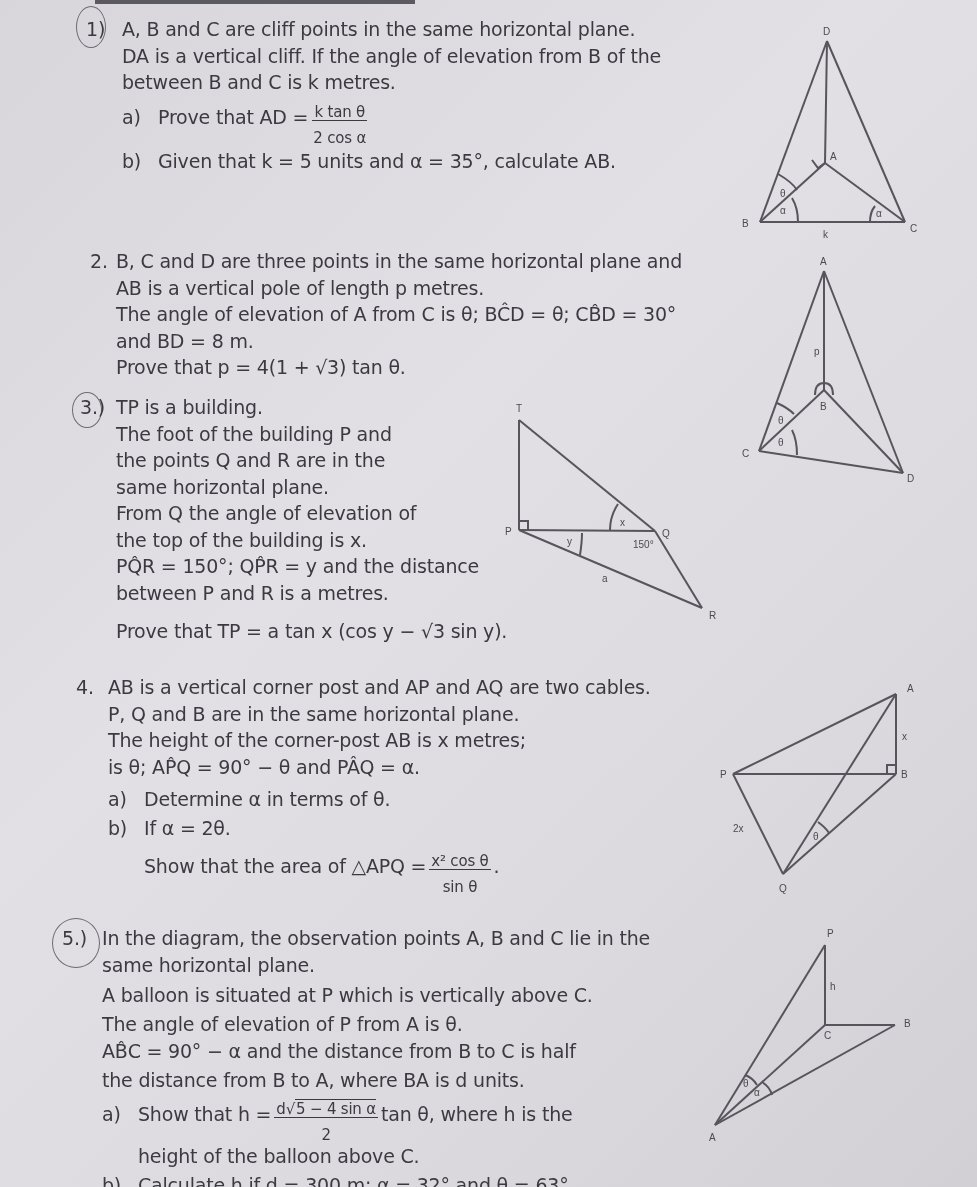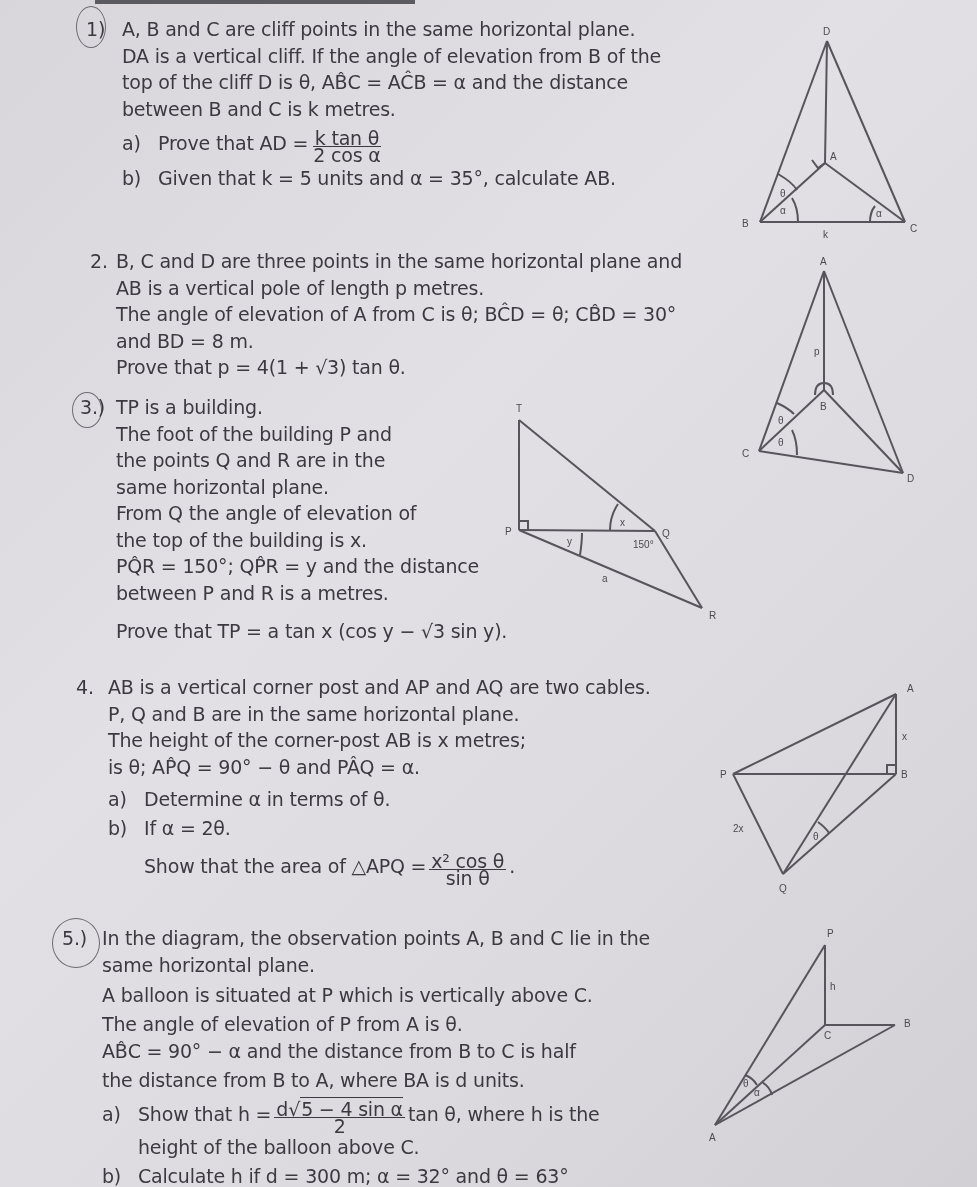--- a/index.html
+++ b/index.html
@@ -35,7 +35,6 @@
   <div style="margin-left:32px;">
     <div class="line">A, B and C are cliff points in the same horizontal plane.</div>
     <div class="line">DA is a vertical cliff. If the angle of elevation from B of the</div>
-    <div class="line">top of the cliff D is θ, AB̂C = AĈB = α and the distance</div>
     <div class="line">between B and C is k metres.</div>
     <div class="sub" style="margin-top:8px;">
       <span class="lbl">a)</span>

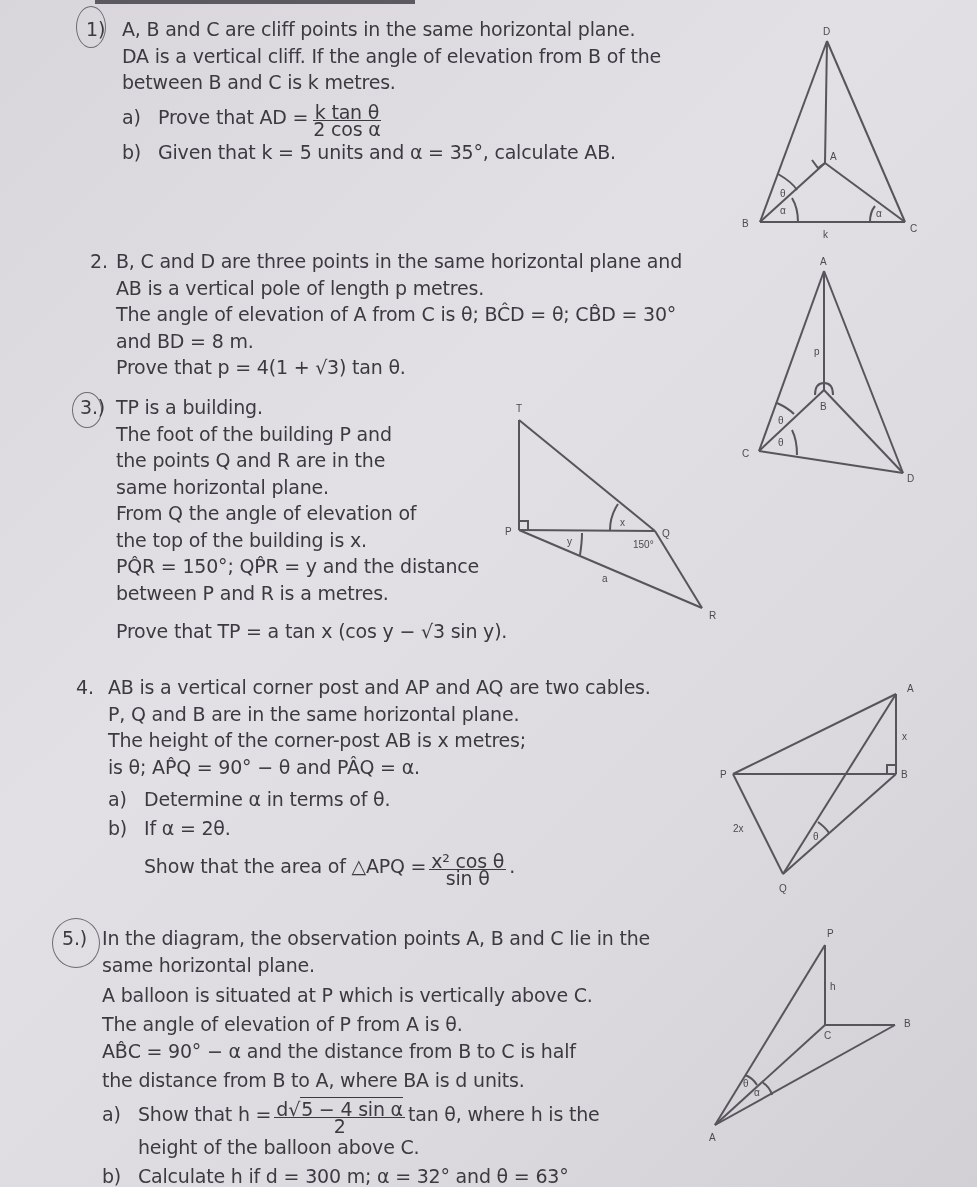--- a/index.html
+++ b/index.html
@@ -15,7 +15,7 @@
   .line { white-space: nowrap; }
   .sub { display: flex; white-space: nowrap; }
   .sub .lbl { display: inline-block; width: 36px; }
-  .frac { display: inline-flex; flex-direction: column; align-items: center; vertical-align: middle; font-size: 19px; line-height: 16px; margin: 0 3px; }
+  .frac { display: inline-flex; flex-direction: column; align-items: center; vertical-align: middle; font-size: 15px; line-height: 16px; margin: 0 3px; gap: 9px; }
   .frac .n { border-bottom: 1.5px solid #3a3a40; padding: 0 2px; }
   .frac .d { padding: 0 2px; }
   .circ { position: absolute; border: 1.5px solid #6b6b72; border-radius: 50%; }

